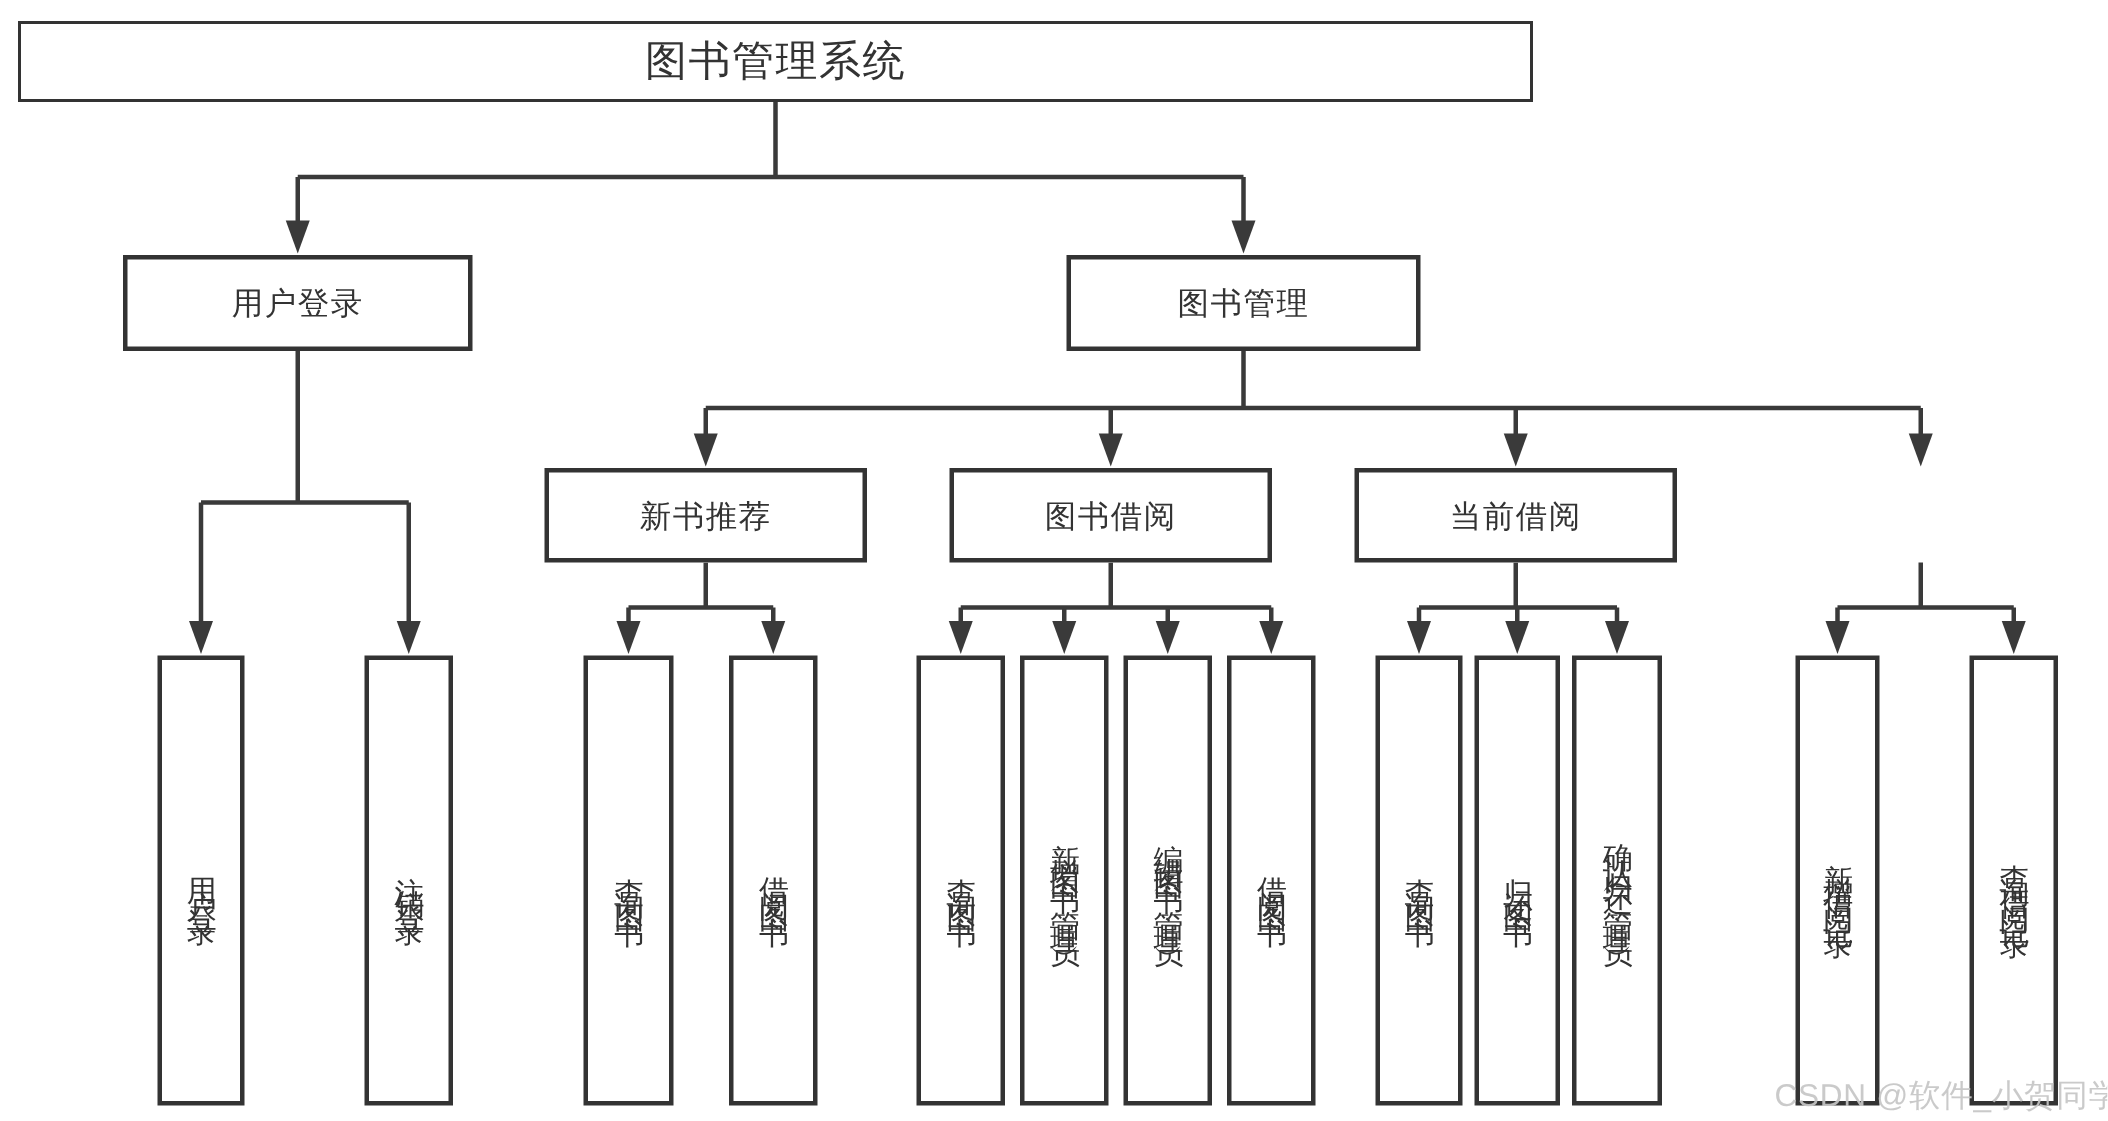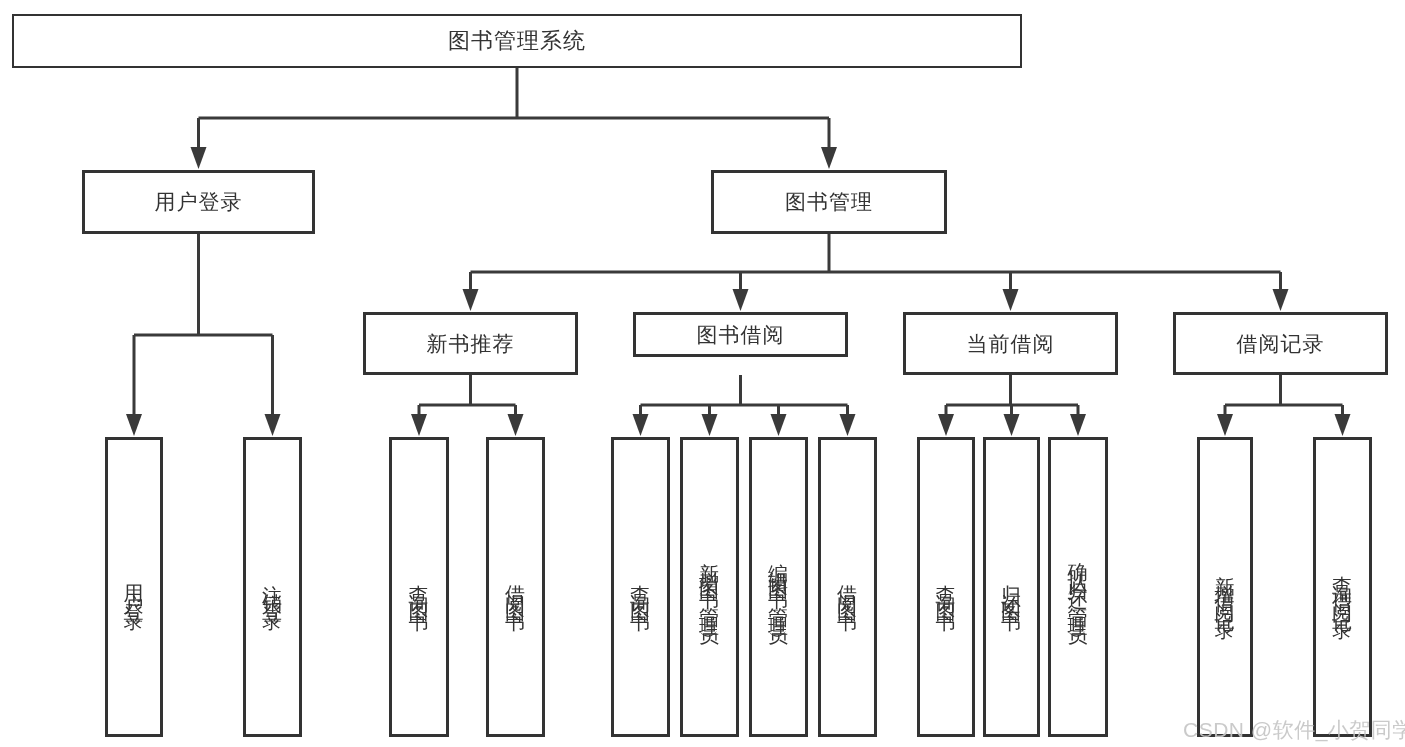--- a/index.html
+++ b/index.html
@@ -22,7 +22,7 @@
     justify-content:center;
     text-align:center;
   }
-  .node.root{border-width:2px;font-size:22px;letter-spacing:1px;}
+  .node.root{border-width:2px;font-size:28px;letter-spacing:1px;}
   .node.branch{font-size:21px;letter-spacing:1px;}
   .node.leaf{
     font-size:20px;

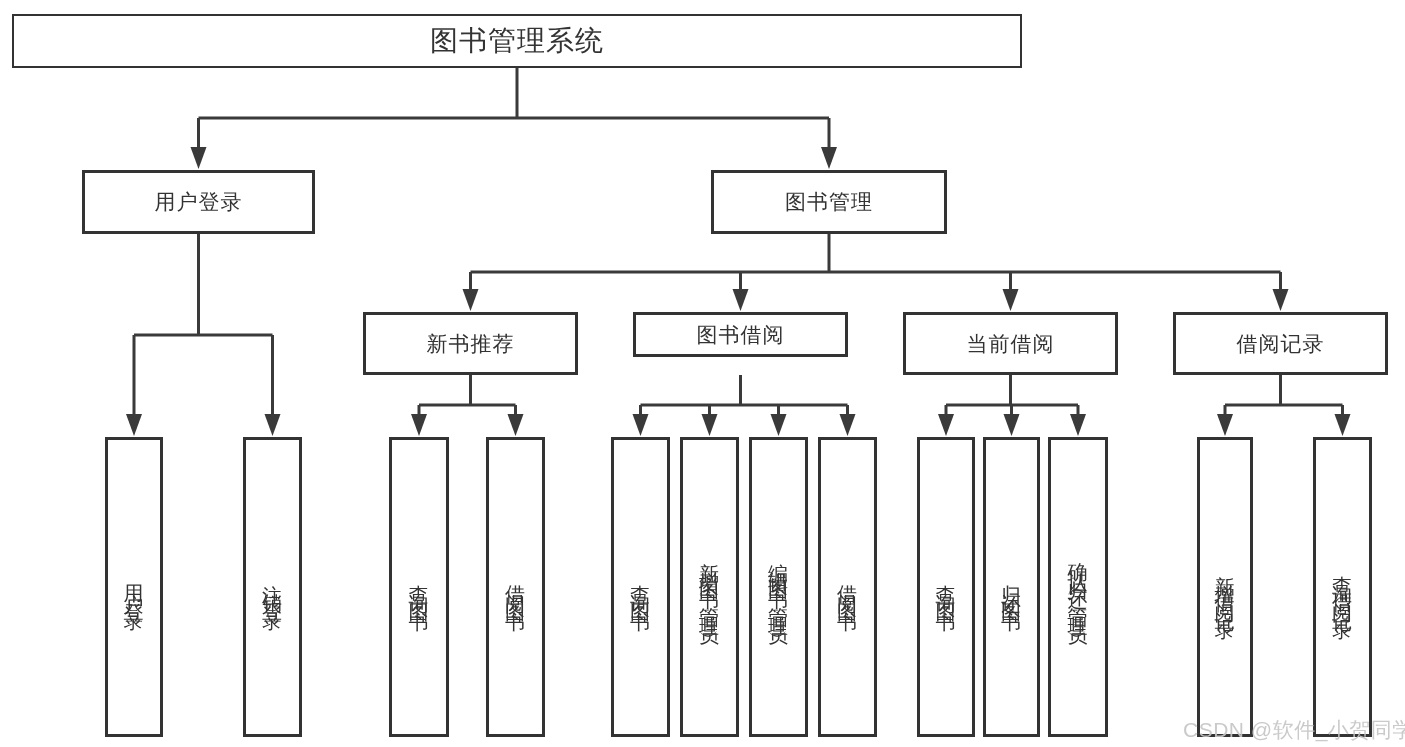--- a/index.html
+++ b/index.html
@@ -96,7 +96,7 @@
   <div class="node branch" style="left:363px;top:312px;width:215px;height:63px;">
     <span class="label">新书推荐</span>
   </div>
-  <div class="node branch" style="left:633px;top:312px;width:215px;height:45px;">
+  <div class="node branch" style="left:633px;top:312px;width:215px;height:63px;">
     <span class="label">图书借阅</span>
   </div>
   <div class="node branch" style="left:903px;top:312px;width:215px;height:63px;align-items:center;">

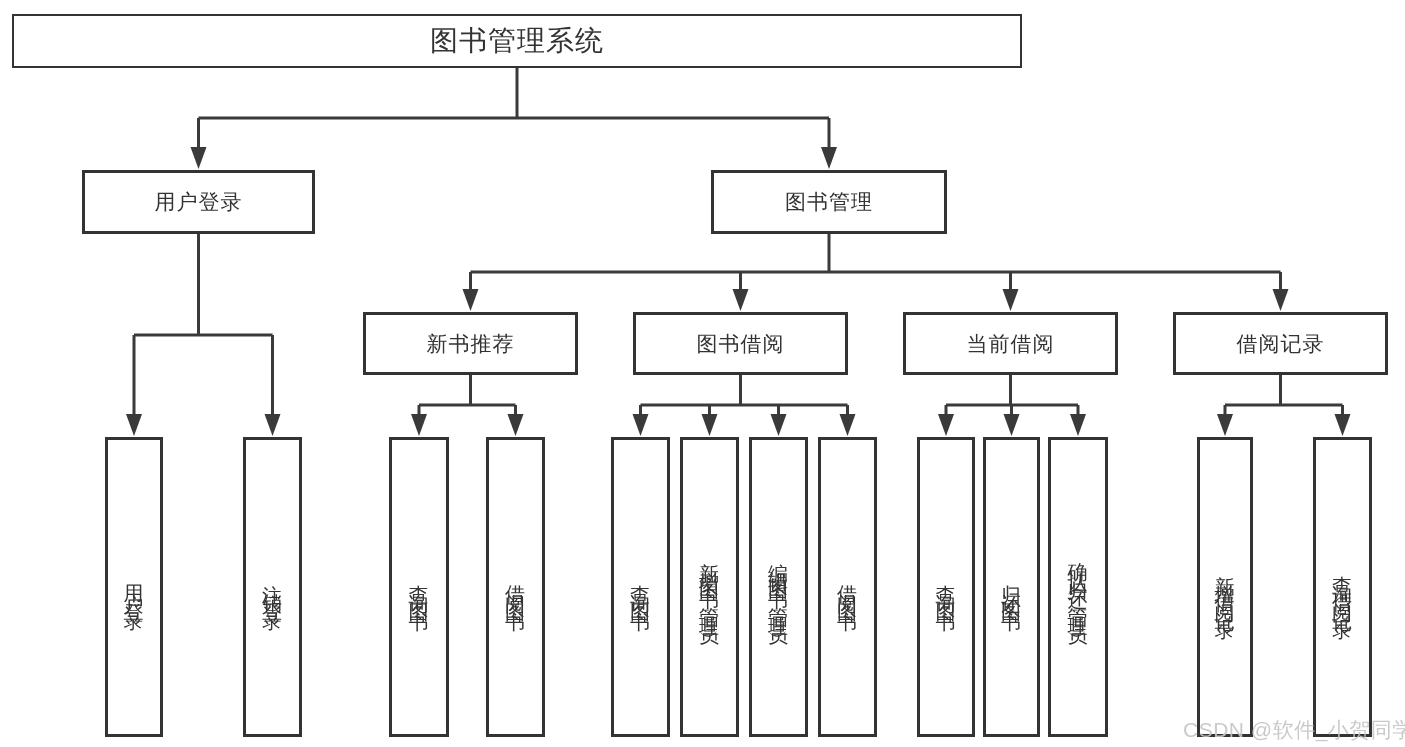--- a/index.html
+++ b/index.html
@@ -102,9 +102,6 @@
   <div class="node branch" style="left:903px;top:312px;width:215px;height:63px;align-items:center;">
     <span class="label">当前借阅</span>
   </div>
-  <div class="node branch" style="left:1173px;top:312px;width:215px;height:63px;">
-    <span class="label">借阅记录</span>
-  </div>
 
   <div class="node leaf" style="left:105px;top:437px;width:58px;height:300px;">
     <span class="label">用户登录</span>

